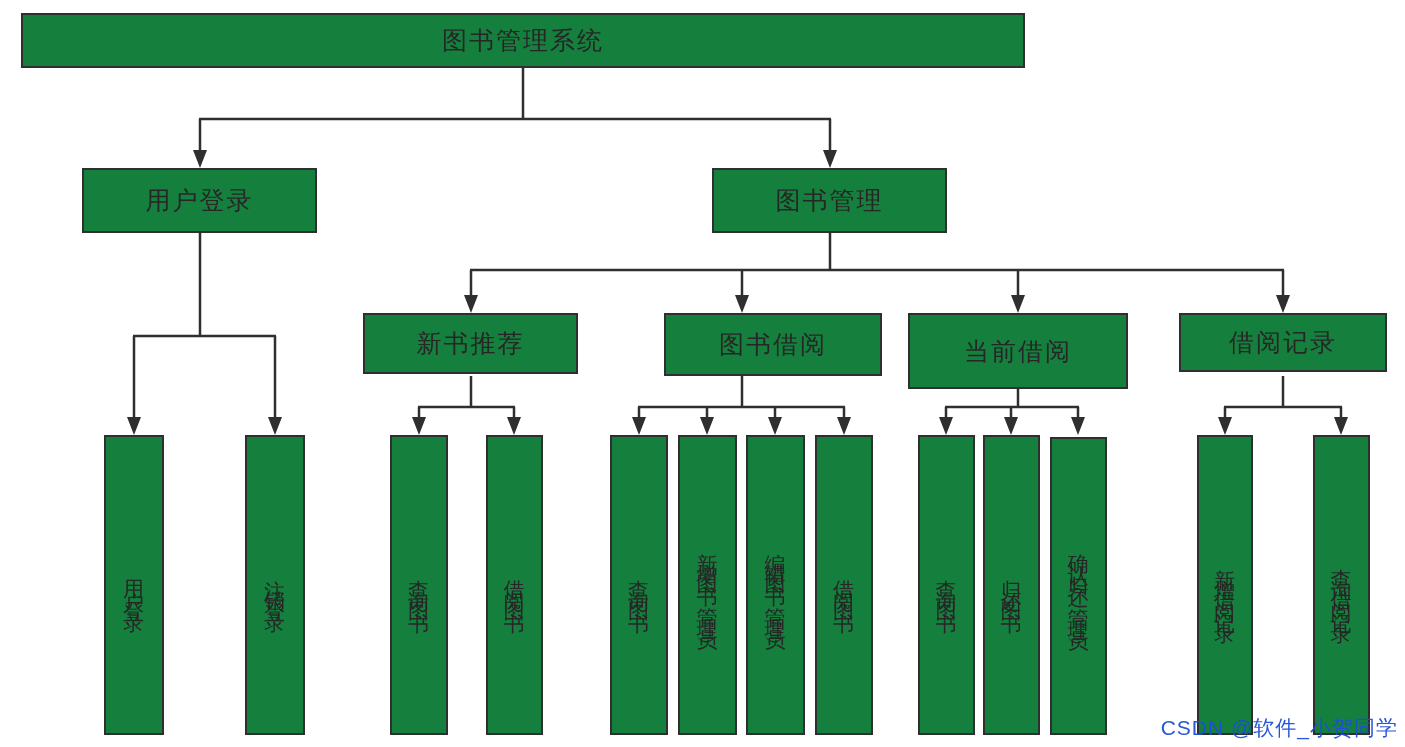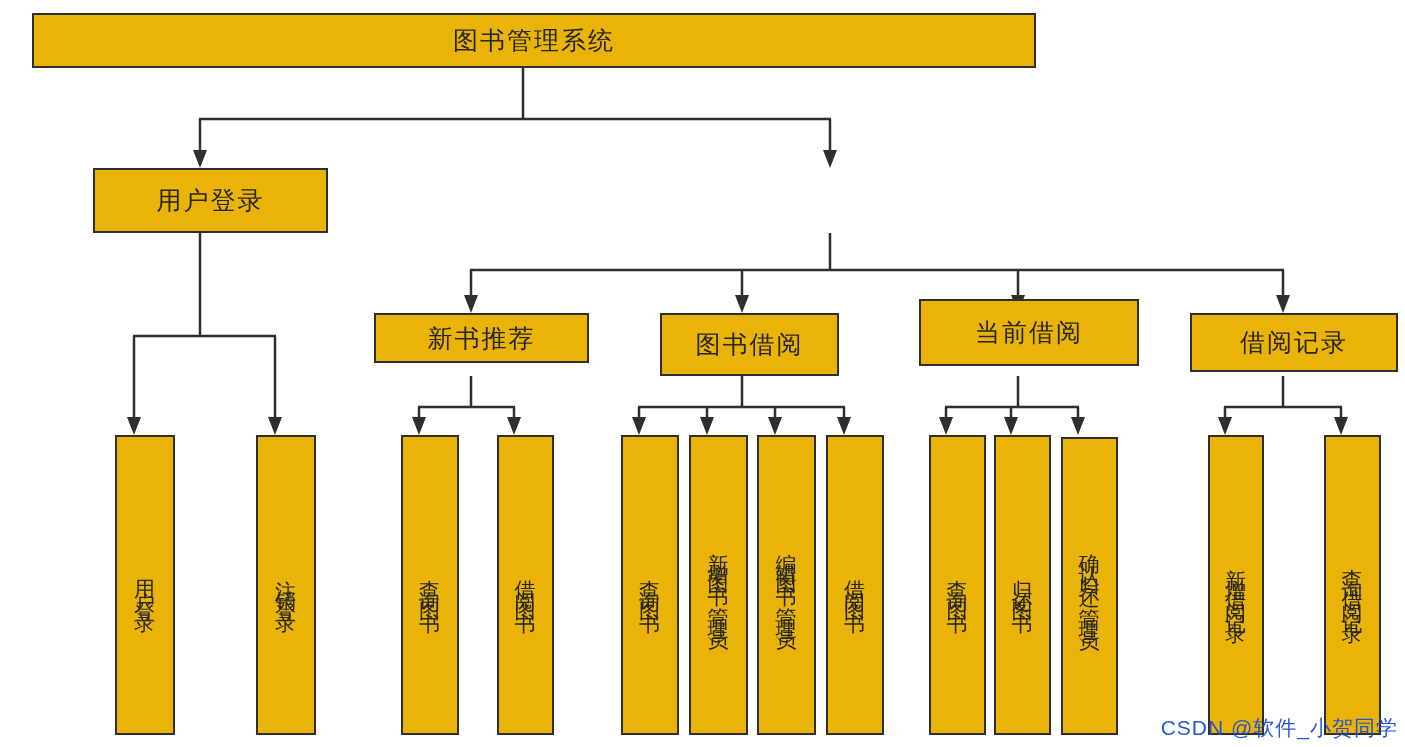--- a/index.html
+++ b/index.html
@@ -29,13 +29,12 @@
   .box {
     position: absolute;
     box-sizing: border-box;
-    background: #eab308;
+    background: #15803d;
     border: 2.5px solid #2f2f2f;
     display: flex;
     align-items: center;
     justify-content: center;
     text-align: center;
-    margin-left: 11px;
   }
   .hbox {
     font-size: 25px;

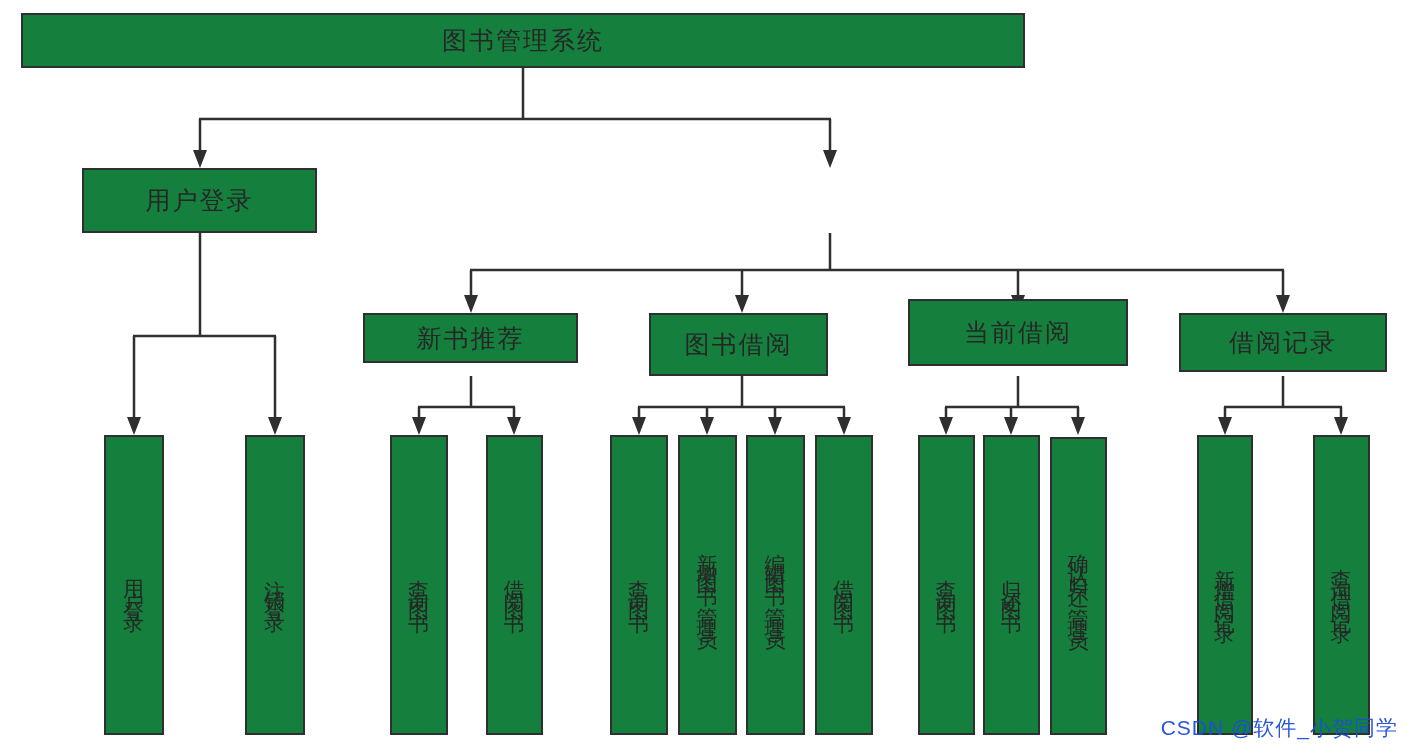--- a/index.html
+++ b/index.html
@@ -125,6 +125,7 @@
   <div class="box hbox" style="left:21px;top:13px;width:1004px;height:55px;">图书管理系统</div>
 
   <div class="box hbox" style="left:82px;top:168px;width:235px;height:65px;">用户登录</div>
+  <div class="box hbox" style="left:712px;top:168px;width:235px;height:65px;">图书管理</div>
 
   <div class="box hbox" style="left:363px;top:313px;width:215px;height:50px;">新书推荐</div>
   <div class="box hbox" style="left:649px;top:313px;width:179px;height:63px;font-family:Liberation Serif, serif;">图书借阅</div>

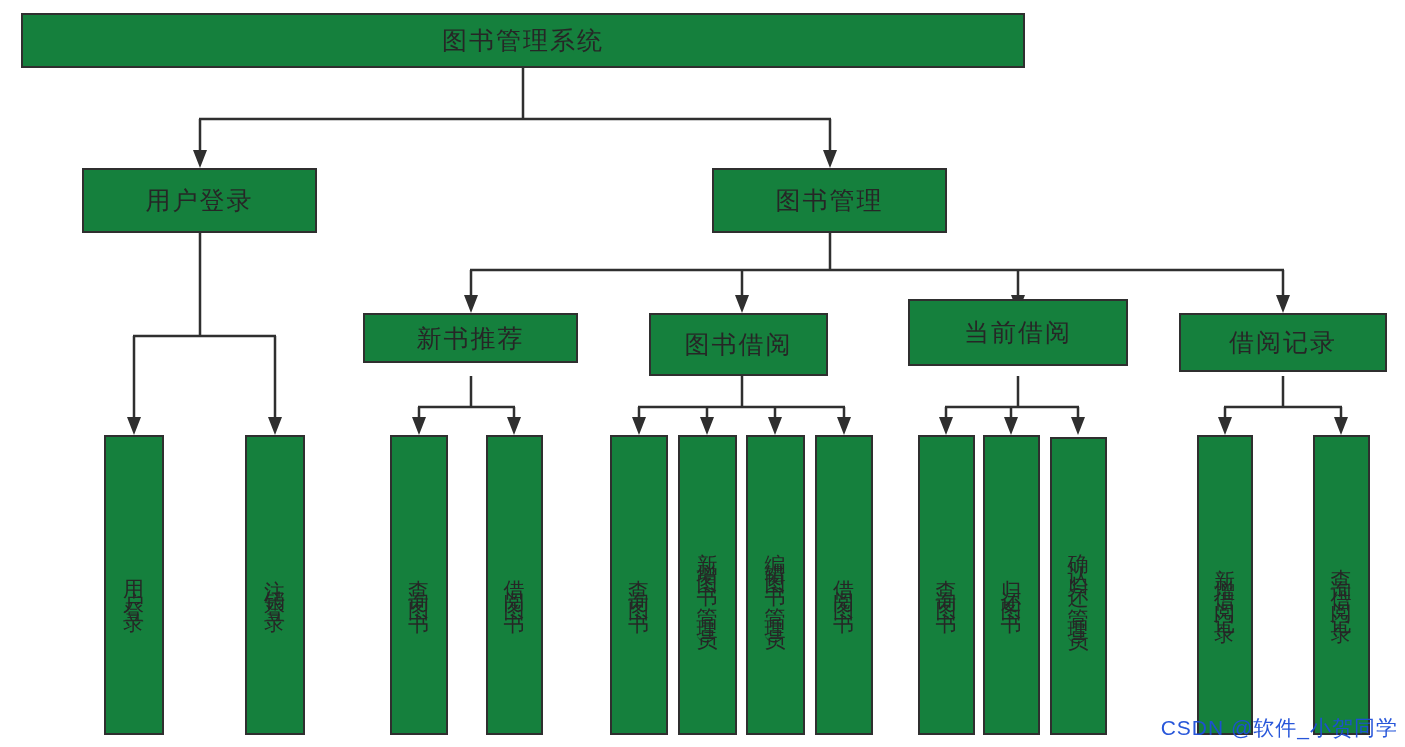--- a/index.html
+++ b/index.html
@@ -127,7 +127,7 @@
   <div class="box hbox" style="left:82px;top:168px;width:235px;height:65px;">用户登录</div>
   <div class="box hbox" style="left:712px;top:168px;width:235px;height:65px;">图书管理</div>
 
-  <div class="box hbox" style="left:363px;top:313px;width:215px;height:50px;">新书推荐</div>
+  <div class="box hbox" style="left:363px;top:313px;width:215px;height:61px;">新书推荐</div>
   <div class="box hbox" style="left:649px;top:313px;width:179px;height:63px;font-family:Liberation Serif, serif;">图书借阅</div>
   <div class="box hbox" style="left:908px;top:299px;width:220px;height:67px;">当前借阅</div>
   <div class="box hbox" style="left:1179px;top:313px;width:208px;height:59px;">借阅记录</div>

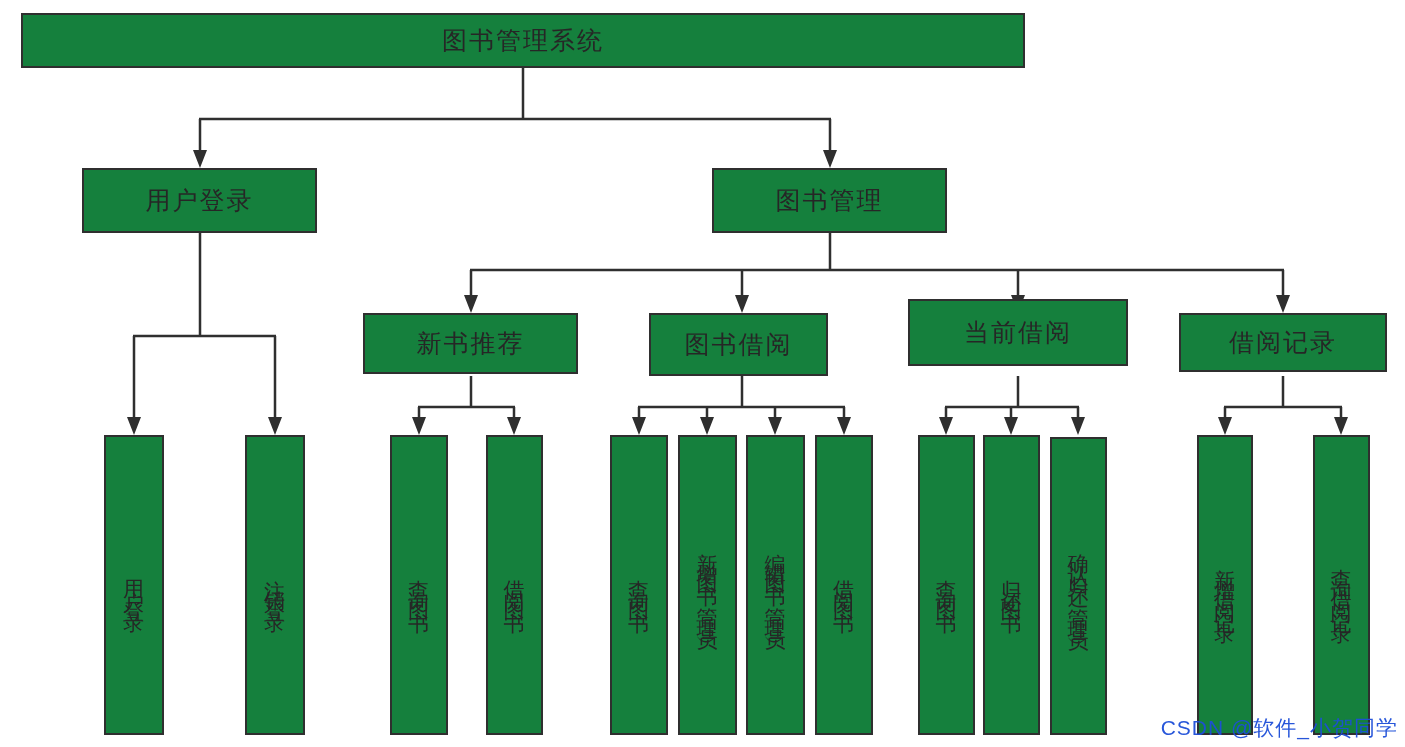--- a/index.html
+++ b/index.html
@@ -128,7 +128,7 @@
   <div class="box hbox" style="left:712px;top:168px;width:235px;height:65px;">图书管理</div>
 
   <div class="box hbox" style="left:363px;top:313px;width:215px;height:61px;">新书推荐</div>
-  <div class="box hbox" style="left:649px;top:313px;width:179px;height:63px;font-family:Liberation Serif, serif;">图书借阅</div>
+  <div class="box hbox" style="left:664px;top:313px;width:218px;height:63px;font-family:Liberation Serif, serif;">图书借阅</div>
   <div class="box hbox" style="left:908px;top:299px;width:220px;height:67px;">当前借阅</div>
   <div class="box hbox" style="left:1179px;top:313px;width:208px;height:59px;">借阅记录</div>
 

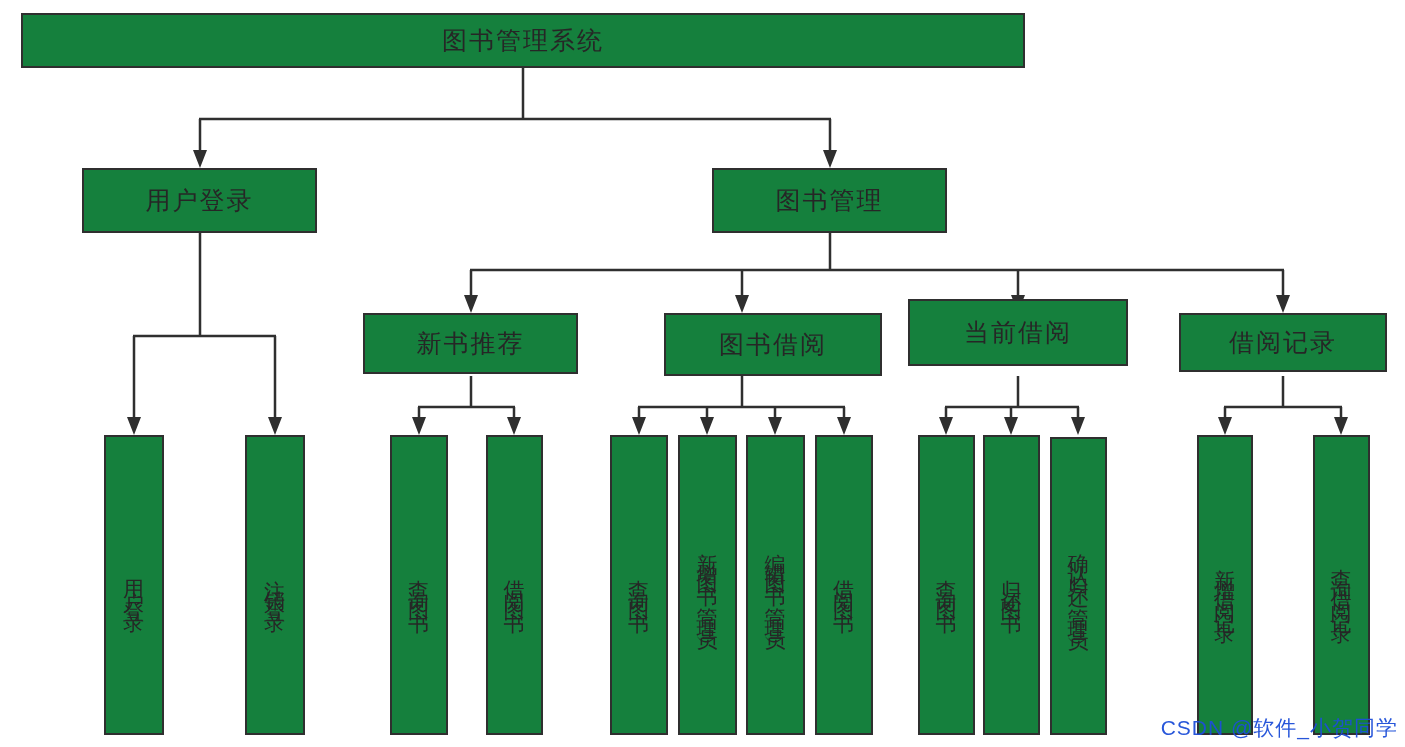--- a/index.html
+++ b/index.html
@@ -129,7 +129,7 @@
 
   <div class="box hbox" style="left:363px;top:313px;width:215px;height:61px;">新书推荐</div>
   <div class="box hbox" style="left:664px;top:313px;width:218px;height:63px;font-family:Liberation Serif, serif;">图书借阅</div>
-  <div class="box hbox" style="left:908px;top:299px;width:220px;height:67px;">当前借阅</div>
+  <div class="box hbox" style="left:908px;top:313px;width:220px;height:76px;">当前借阅</div>
   <div class="box hbox" style="left:1179px;top:313px;width:208px;height:59px;">借阅记录</div>
 
   <div class="box vbox" style="left:104px;top:435px;width:60px;height:300px;">用户登录</div>

